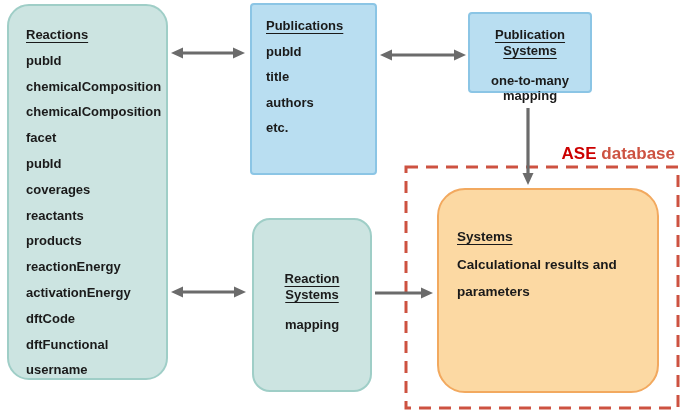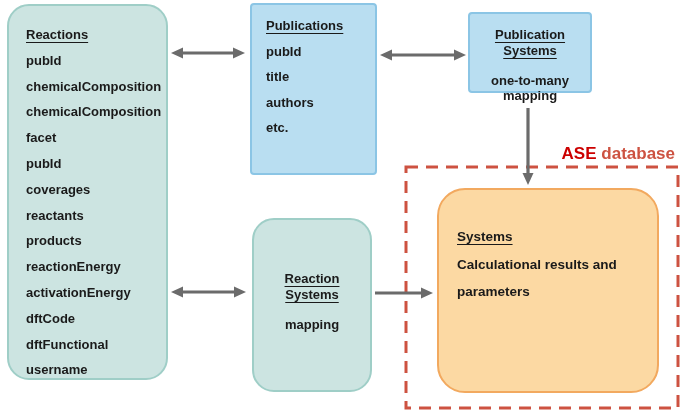--- a/index.html
+++ b/index.html
@@ -38,7 +38,7 @@
   .reactsys-box {
     left: 252px; top: 218px; width: 120px; height: 174px;
     padding-top: 51px; text-align: center;
-    font-size: 13px; line-height: 15.5px;
+    font-size: 13px; line-height: 15.5px; border-radius: 18px;
   }
   .systems-box {
     left: 437px; top: 188px; width: 222px; height: 205px;

